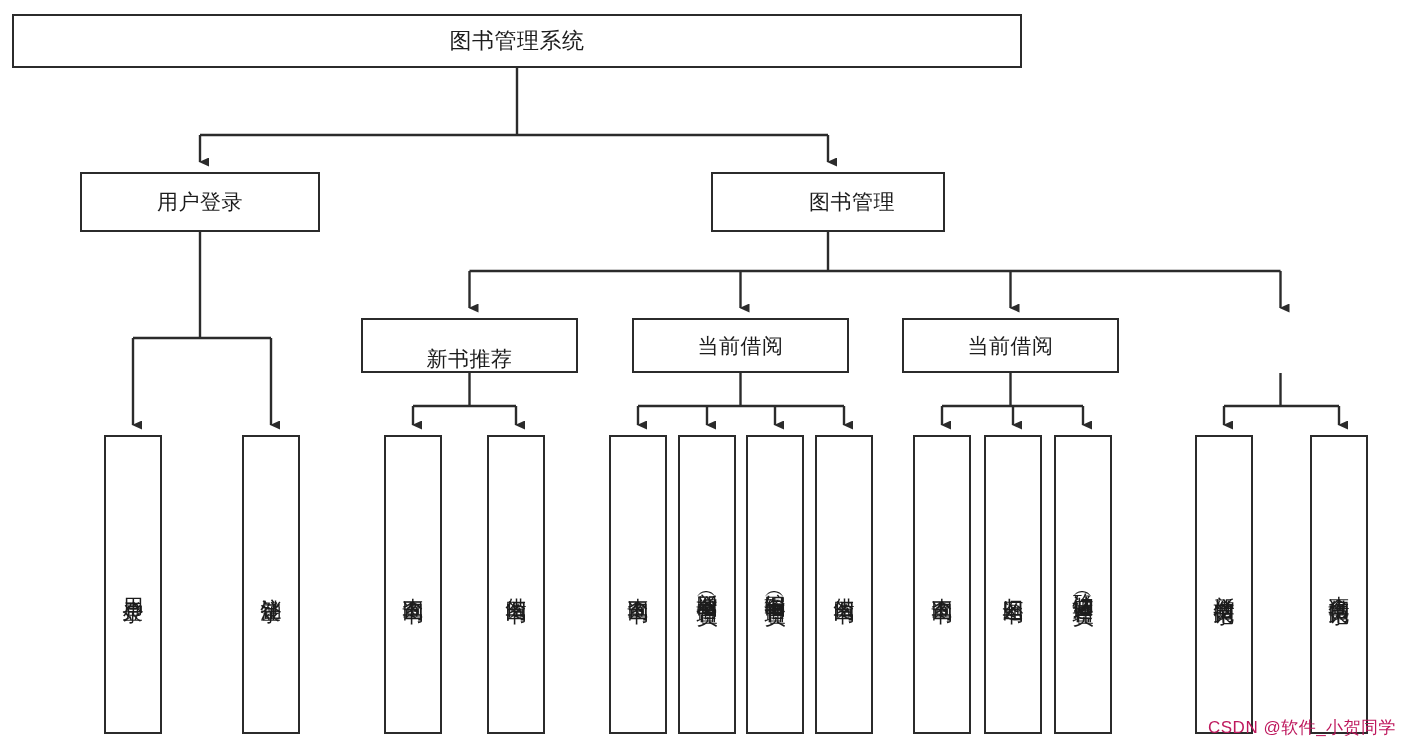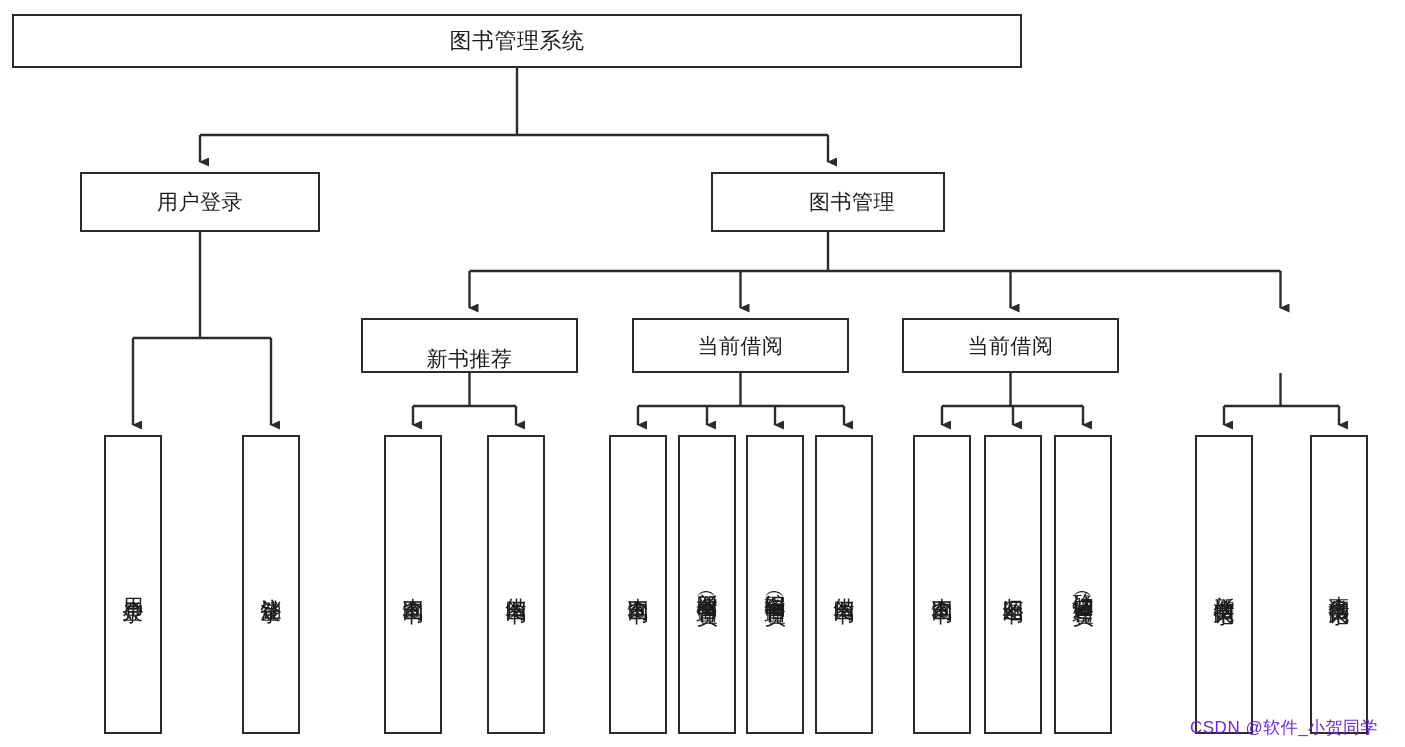--- a/index.html
+++ b/index.html
@@ -64,11 +64,12 @@
   }
   .watermark {
     position: absolute;
-    color: #6d28d9;
+    color: #be185d;
     font-size: 17px;
     letter-spacing: 0.5px;
     white-space: nowrap;
     z-index: 5;
+    margin-left: 18px;
   }
 </style>
 </head>

